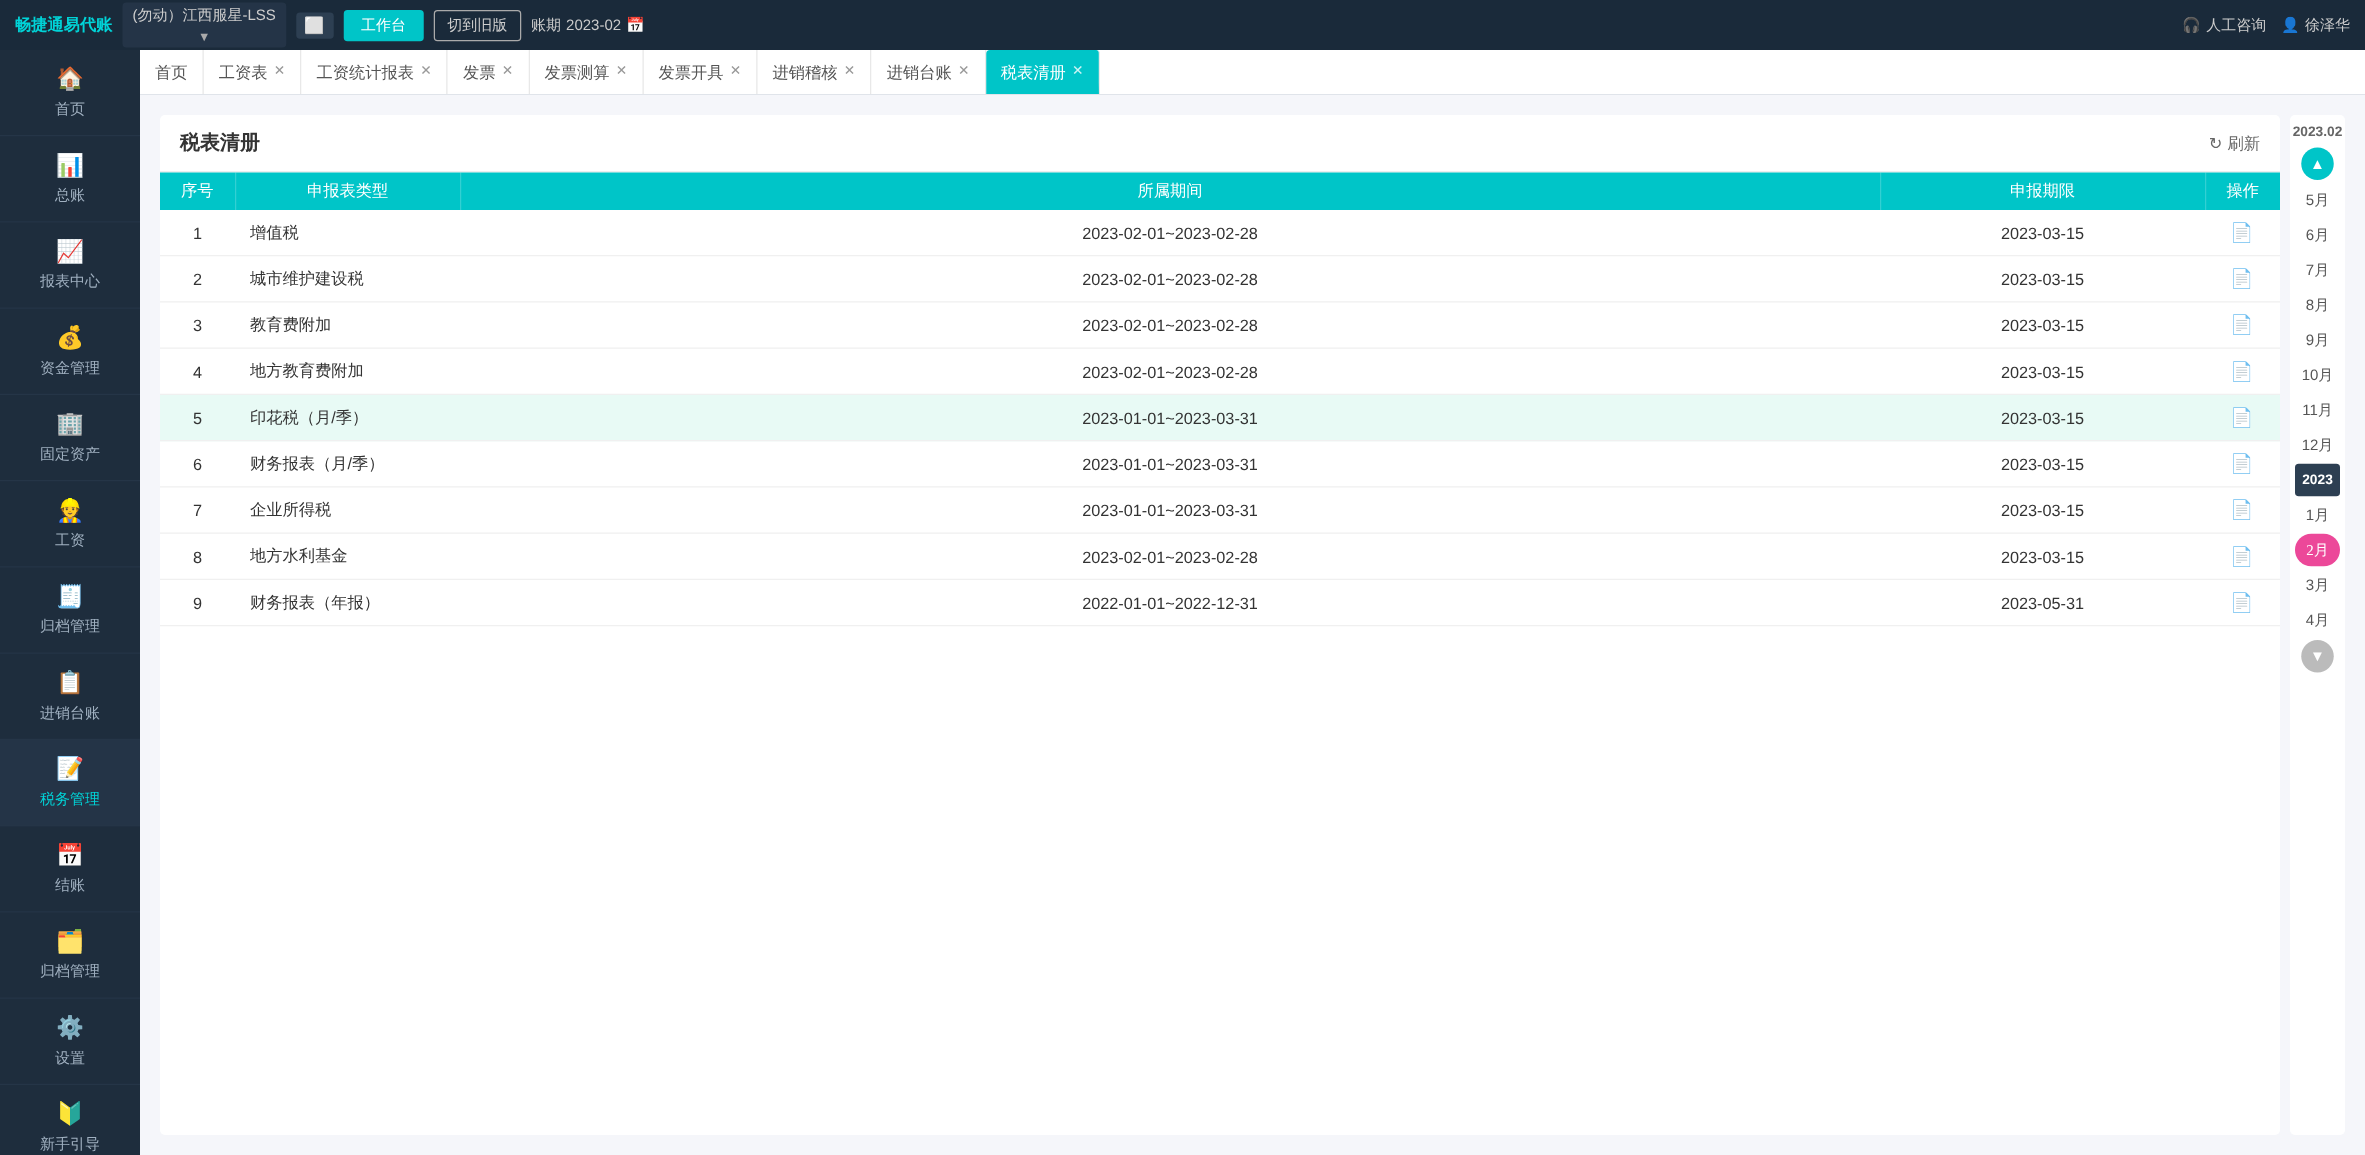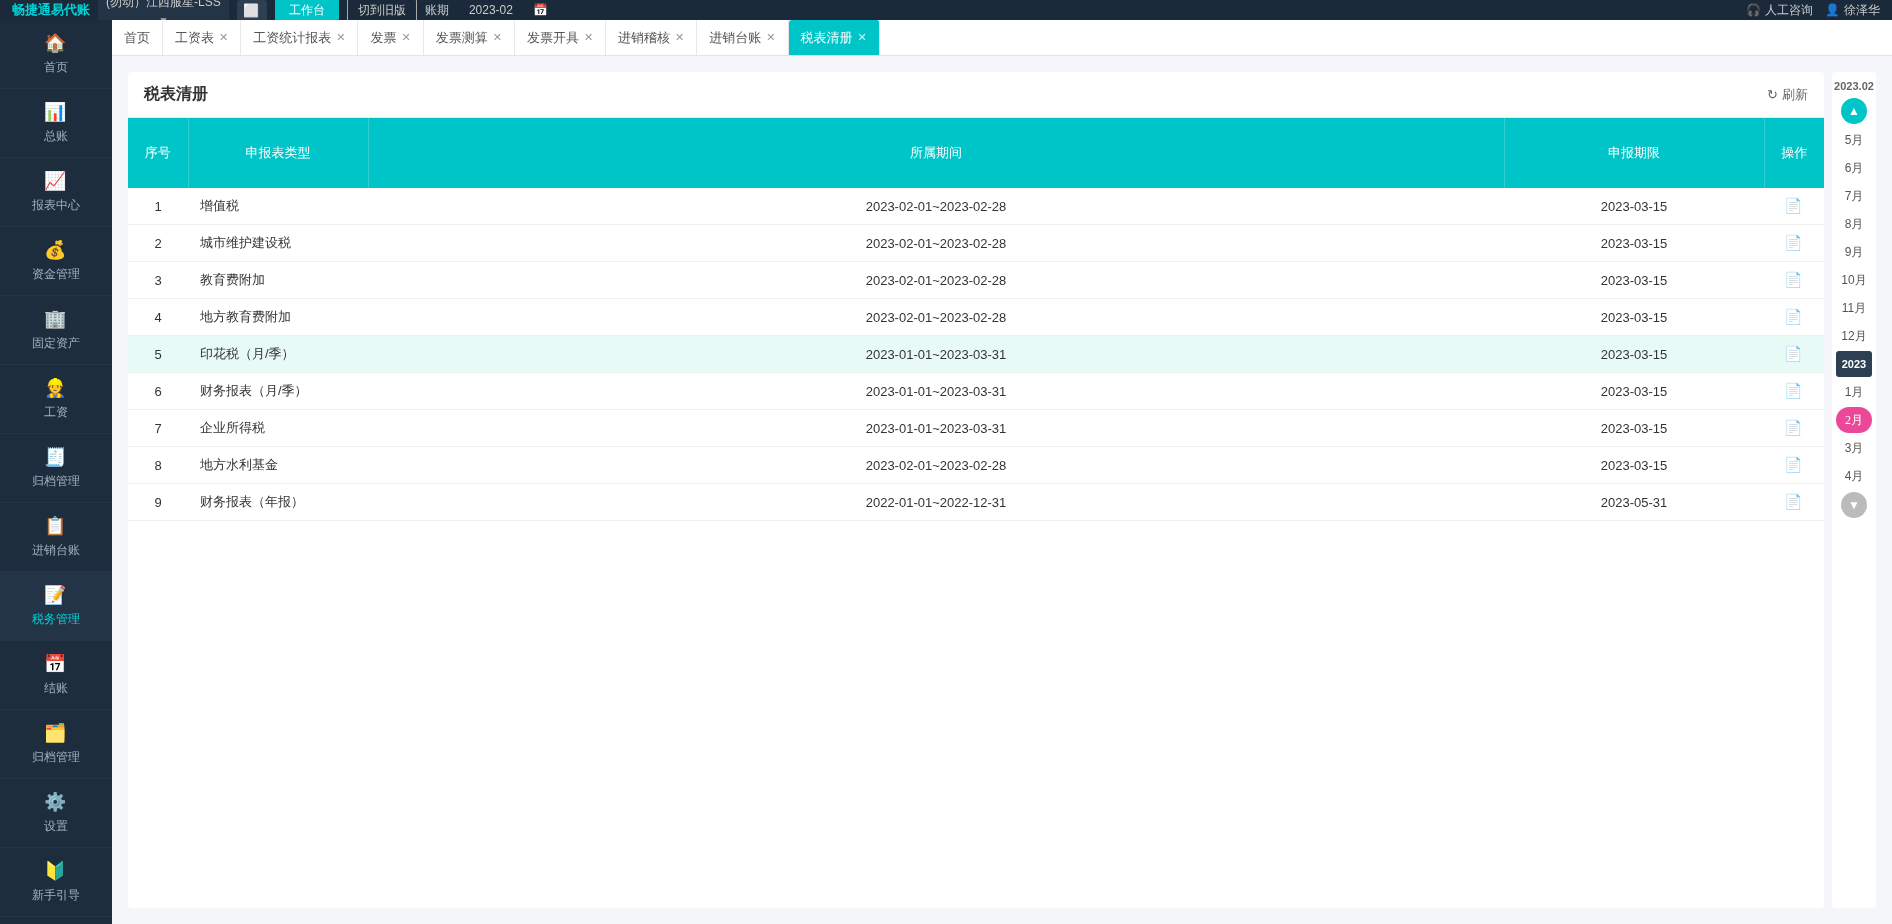--- a/index.html
+++ b/index.html
@@ -7,7 +7,7 @@
 
     
     .top-bar {
-      height: 20px;
+      height: 40px;
       background: #1a2a3a;
       display: flex;
       align-items: center;

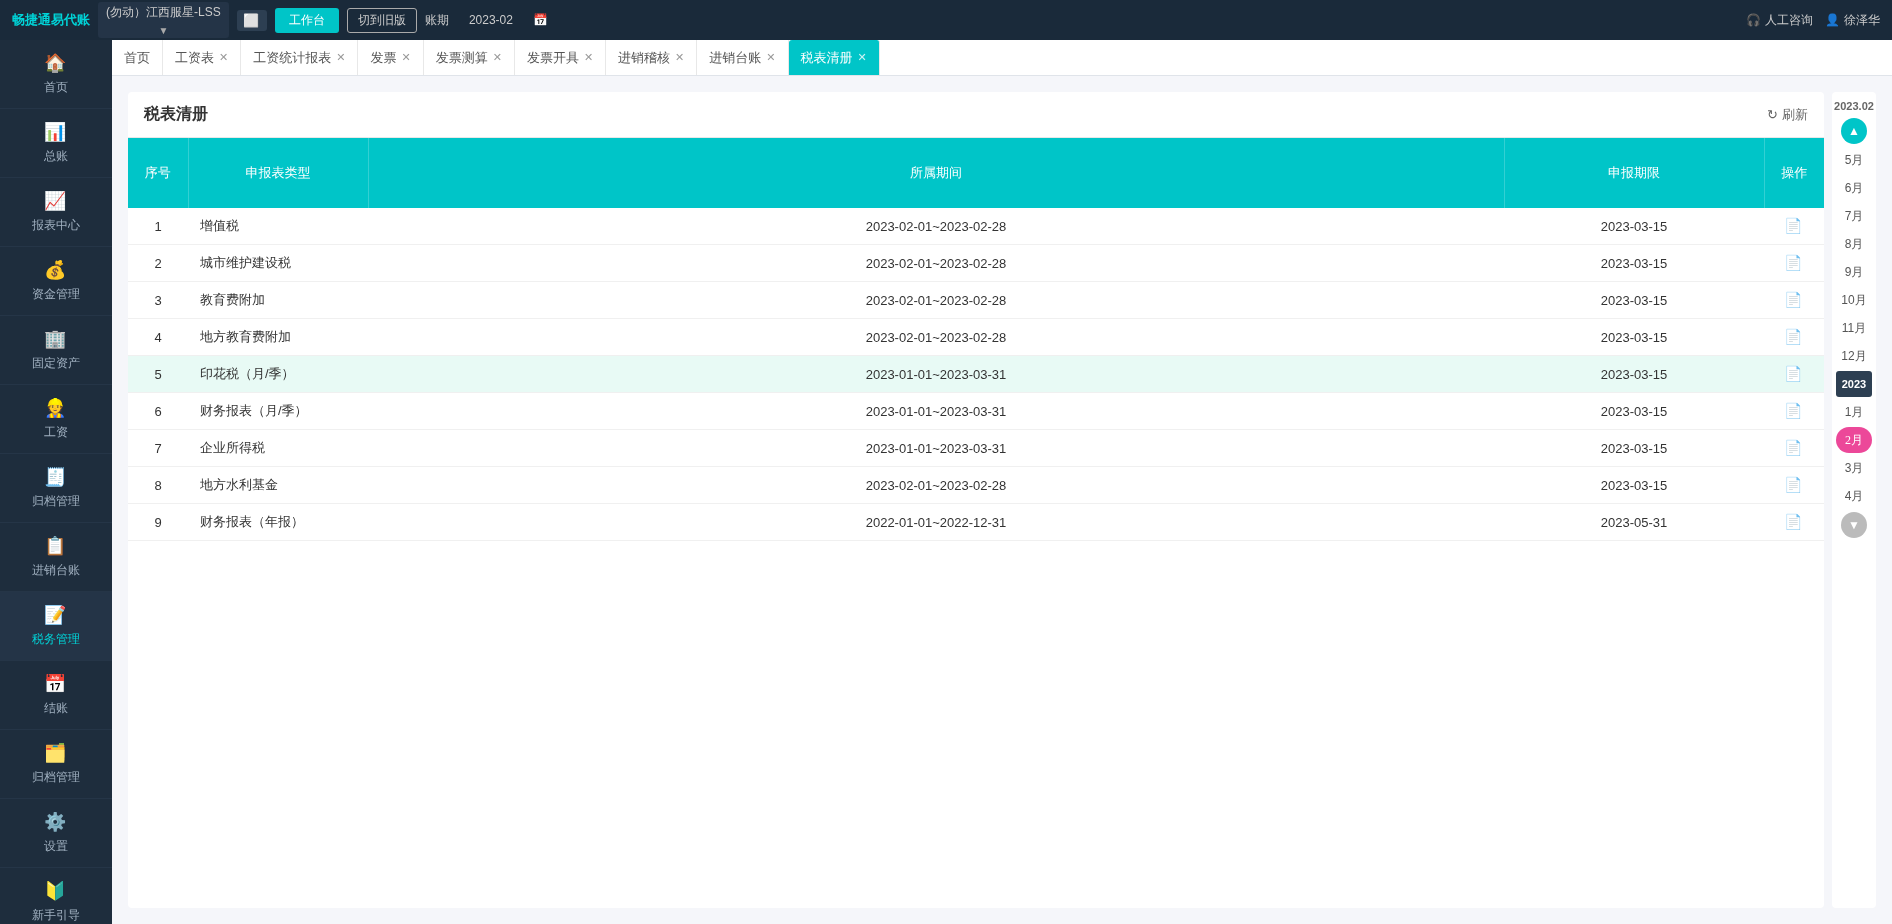--- a/index.html
+++ b/index.html
@@ -64,7 +64,7 @@
       font-size: 12px;
       display: flex;
       align-items: center;
-      gap: 20px;
+      gap: 4px;
     }
     .top-bar-right {
       margin-left: auto;

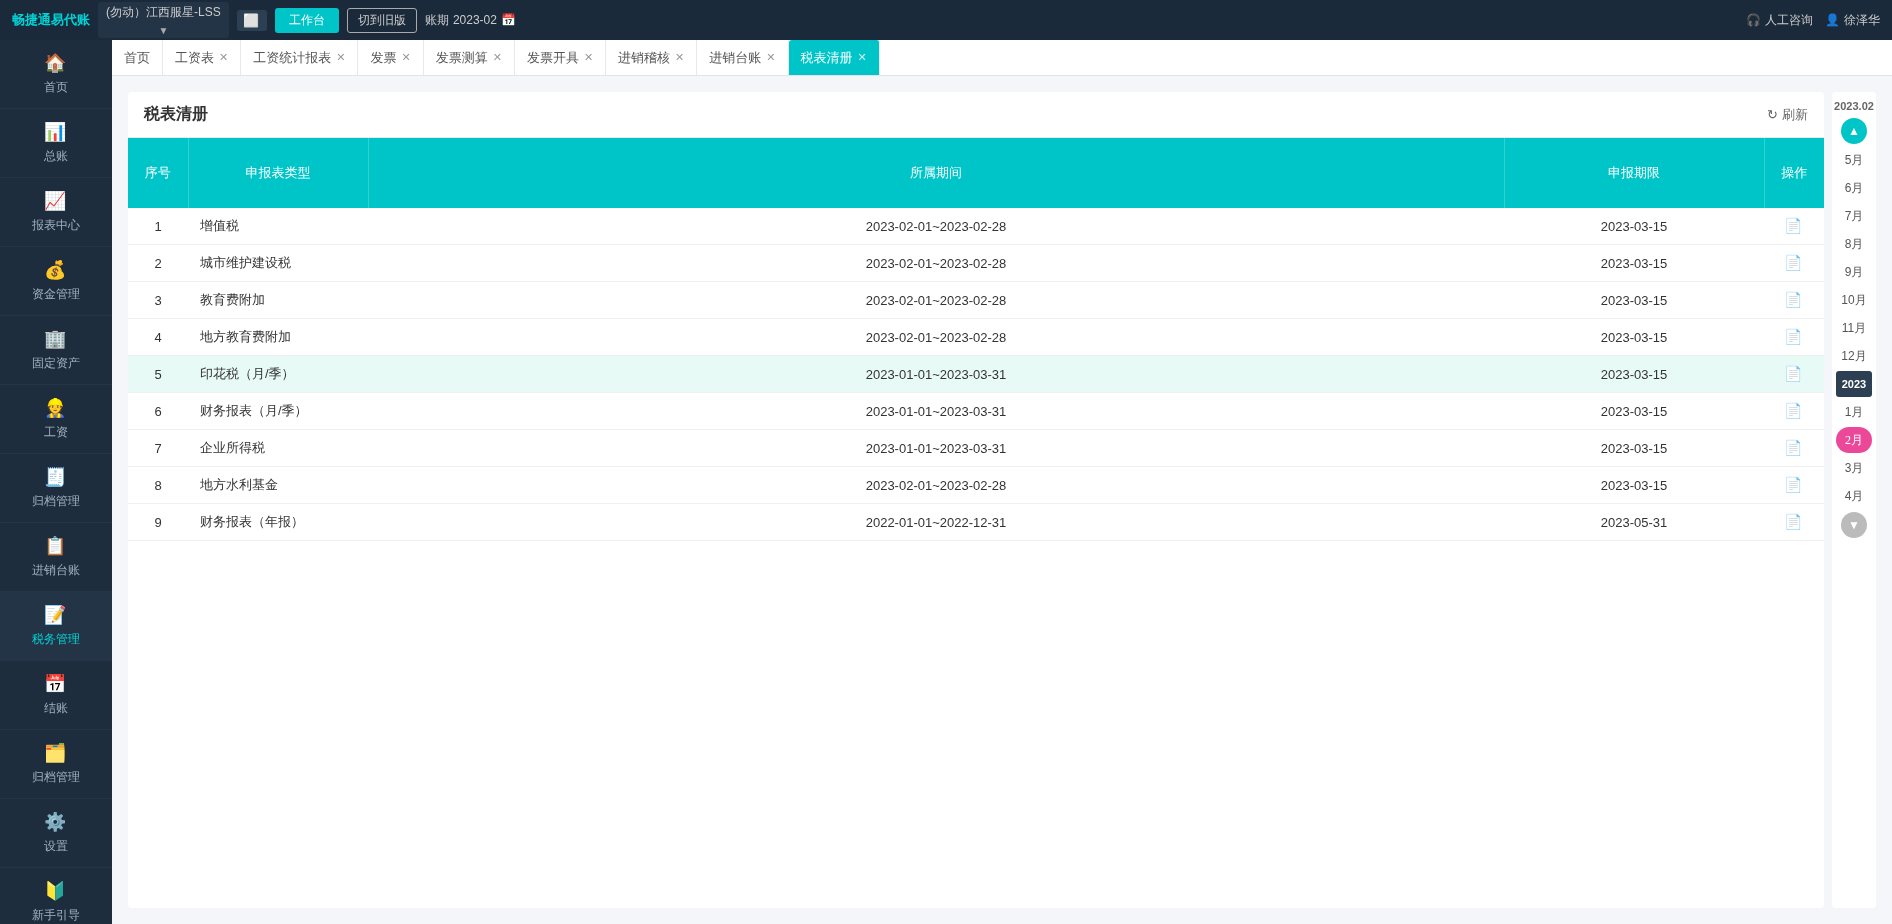--- a/index.html
+++ b/index.html
@@ -208,7 +208,7 @@
       color: #fff;
     }
     .data-table thead th {
-      padding: 26px 12px;
+      padding: 6px 12px;
       text-align: center;
       font-weight: normal;
       border-right: 1px solid rgba(255,255,255,0.2);

